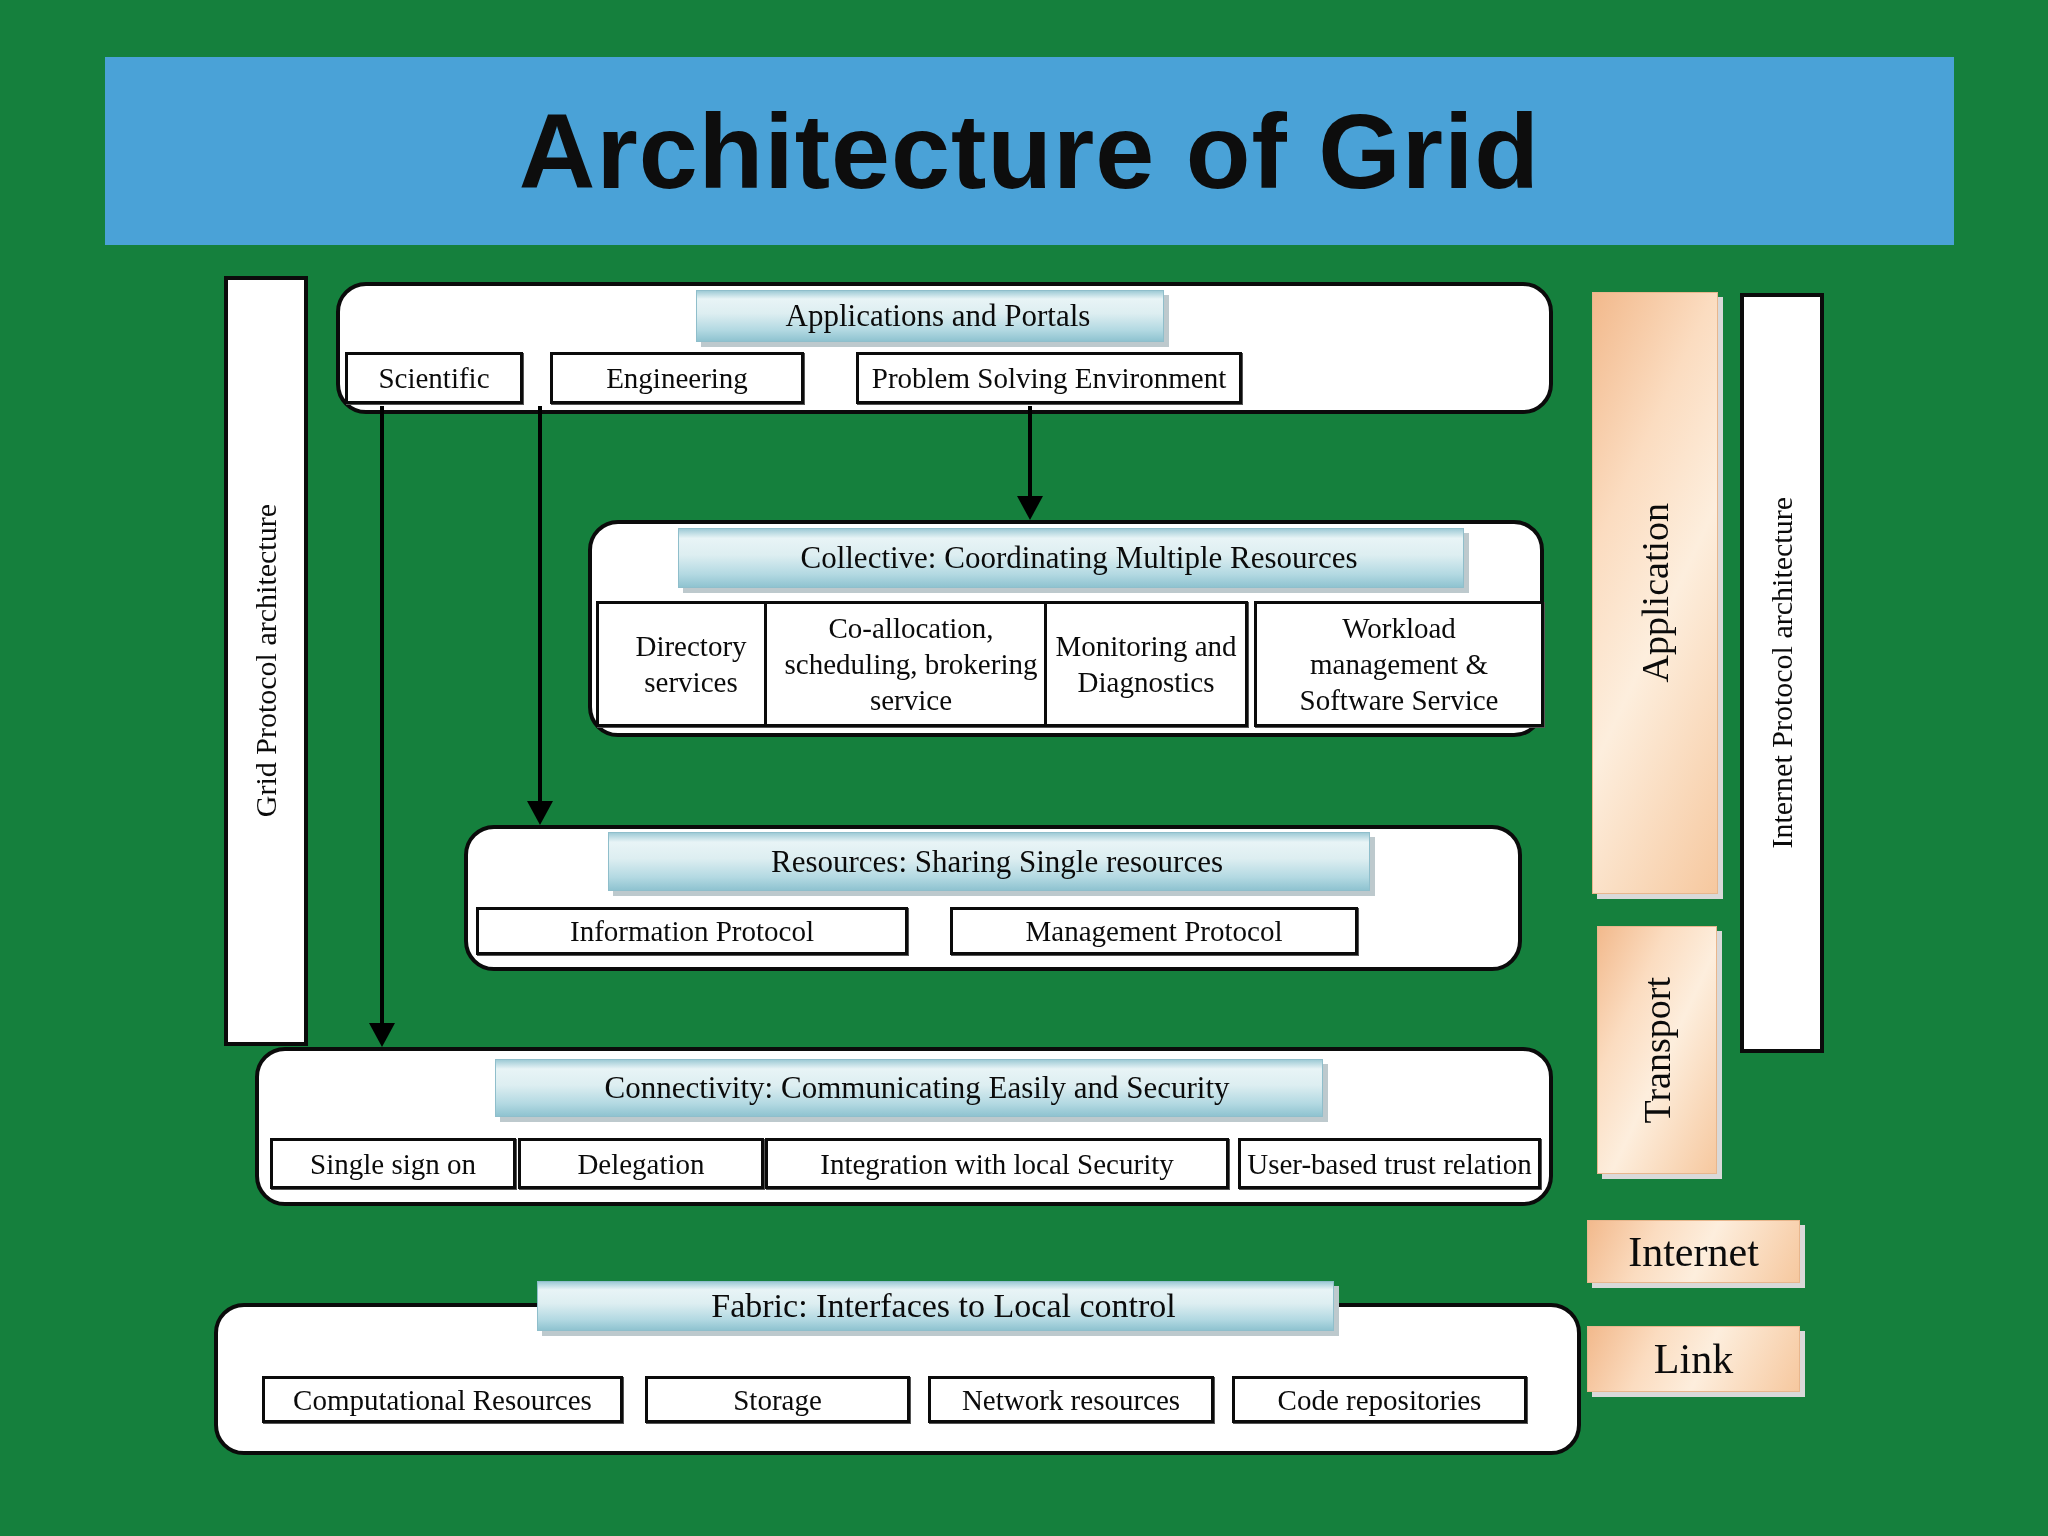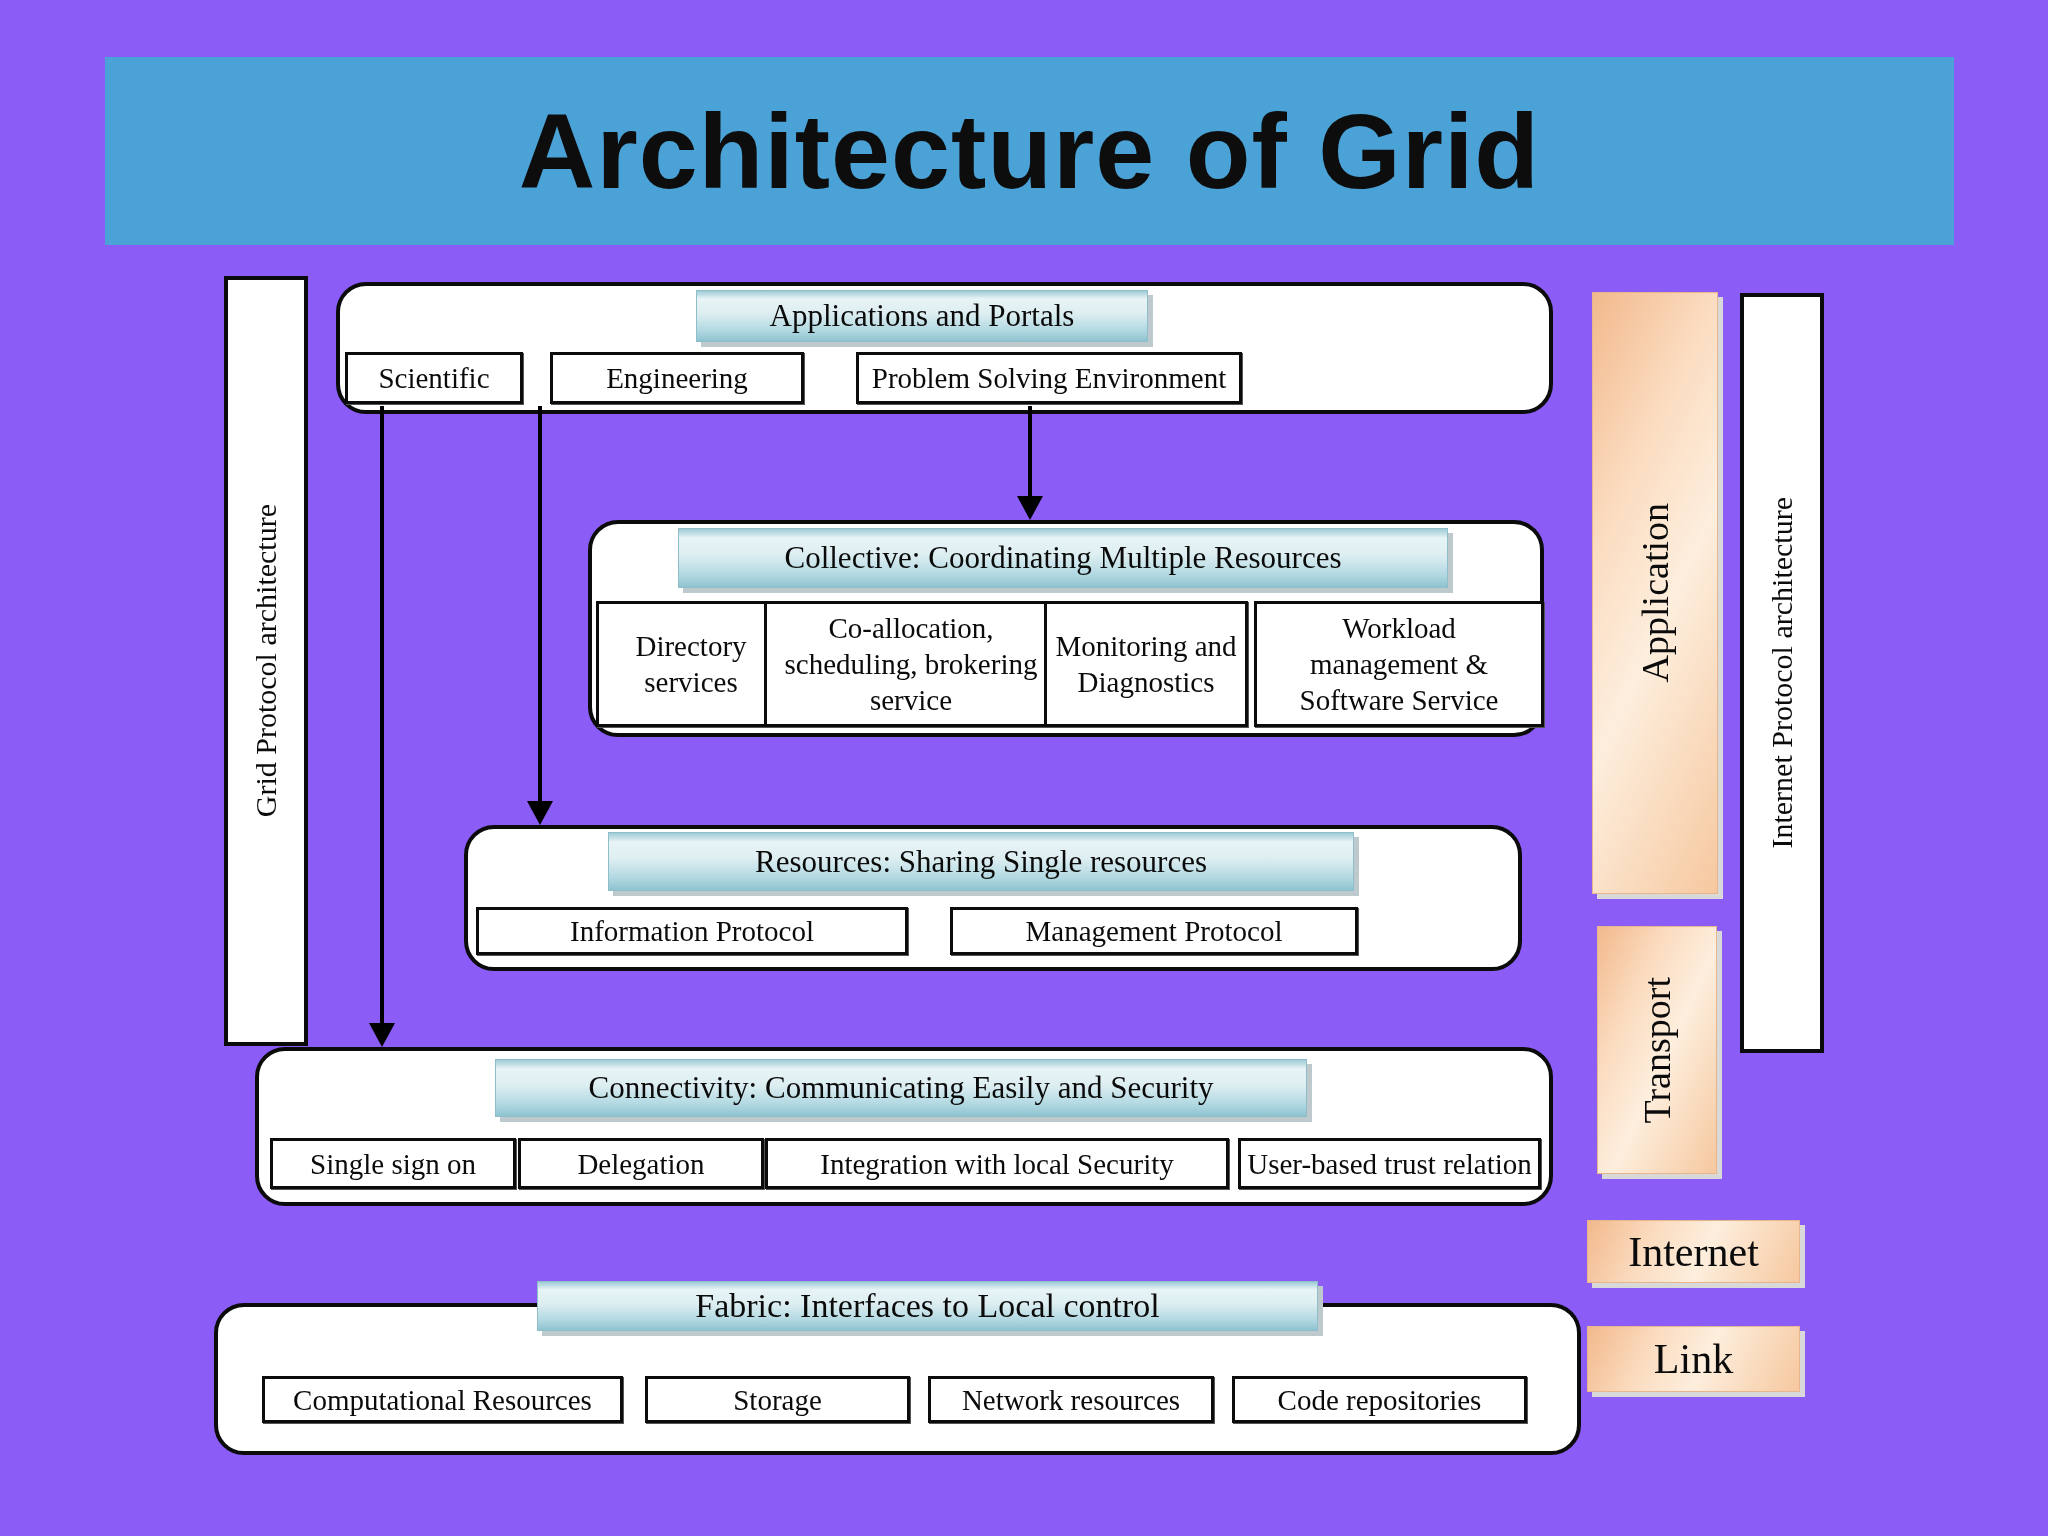--- a/index.html
+++ b/index.html
@@ -3,7 +3,7 @@
 <meta charset="utf-8">
 <style>
   html,body{margin:0;padding:0;background:#ffffff;}
-  .canvas{position:relative;width:2048px;height:1536px;background:#8b5cf6;overflow:hidden;
+  .canvas{position:relative;width:2048px;height:1536px;background:#15803d;overflow:hidden;
           font-family:"Liberation Serif", serif;color:#0b0b0b;}
 
   .titlebar{position:absolute;left:105px;top:57px;width:1849px;height:188px;background:#4aa2d7;

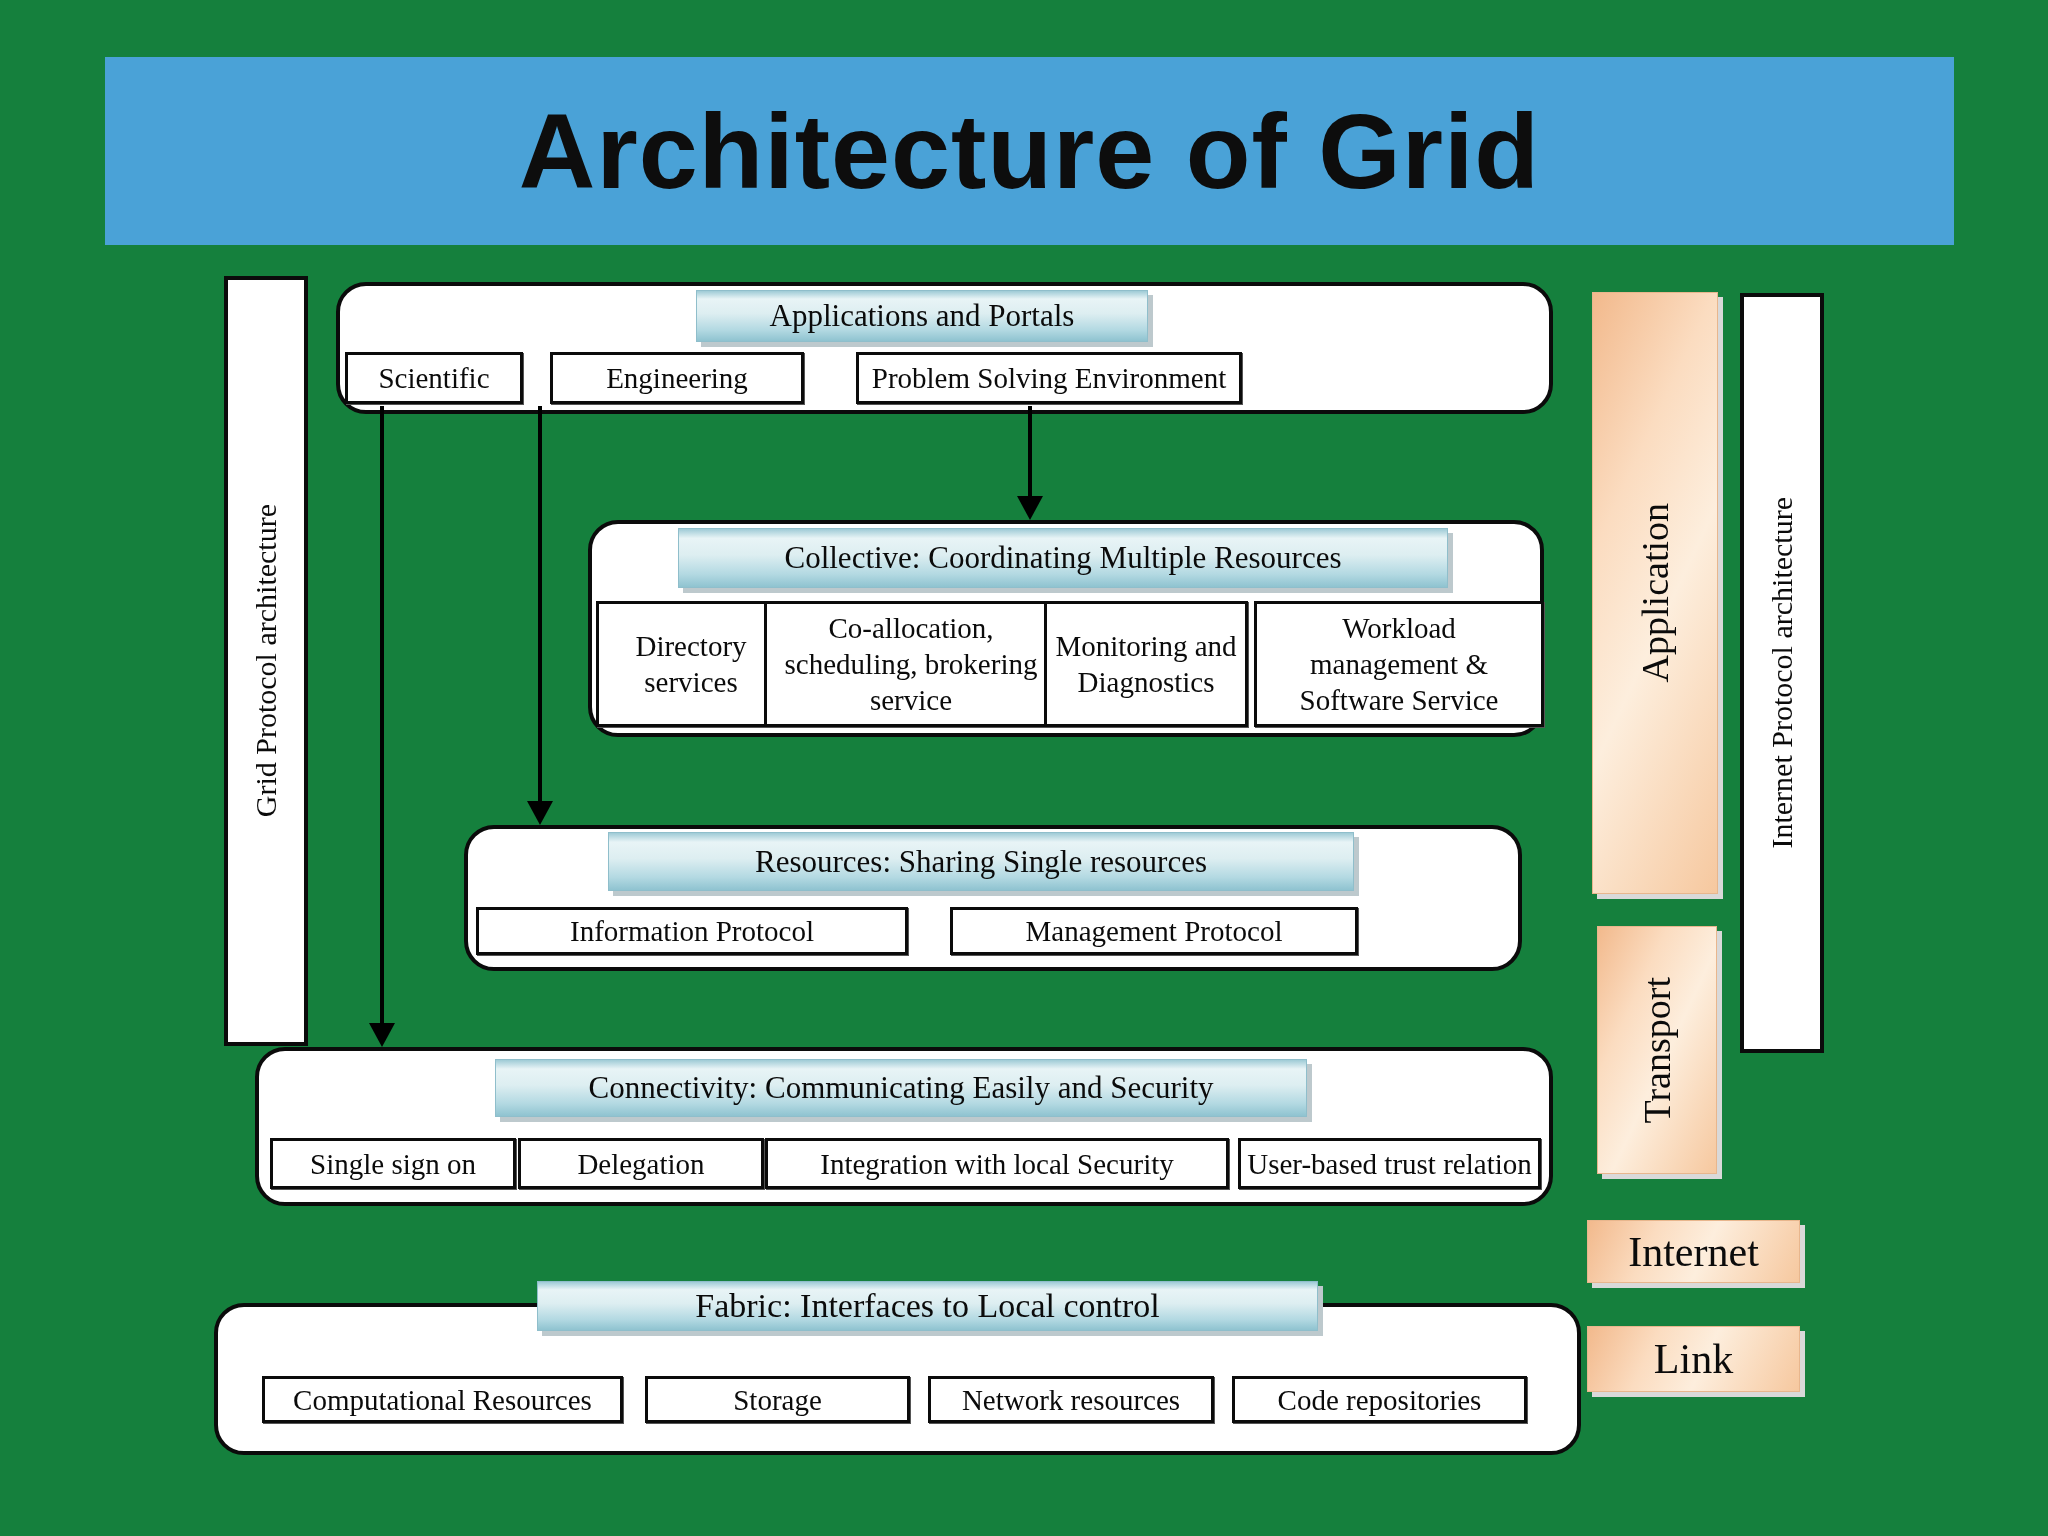--- a/index.html
+++ b/index.html
@@ -15,7 +15,7 @@
 
   .tealhdr{position:absolute;display:flex;align-items:center;justify-content:center;
            background:linear-gradient(180deg,#9fcbd6 0%,#e8f4f6 16%,#ddeef1 45%,#b3d9e2 78%,#8fc3d0 100%);
-           border:1px solid #8fbecb;box-shadow:5px 5px 0 #bdc9cd;font-size:31px;text-align:center;}
+           border:1px solid #8fbecb;box-shadow:5px 5px 0 #bdc9cd;font-size:31px;text-align:center;padding-left:16px;}
 
   .wbox{position:absolute;display:flex;align-items:center;justify-content:center;
         border:3px solid #0b0b0b;background:#ffffff;text-align:center;font-size:29px;line-height:36px;

